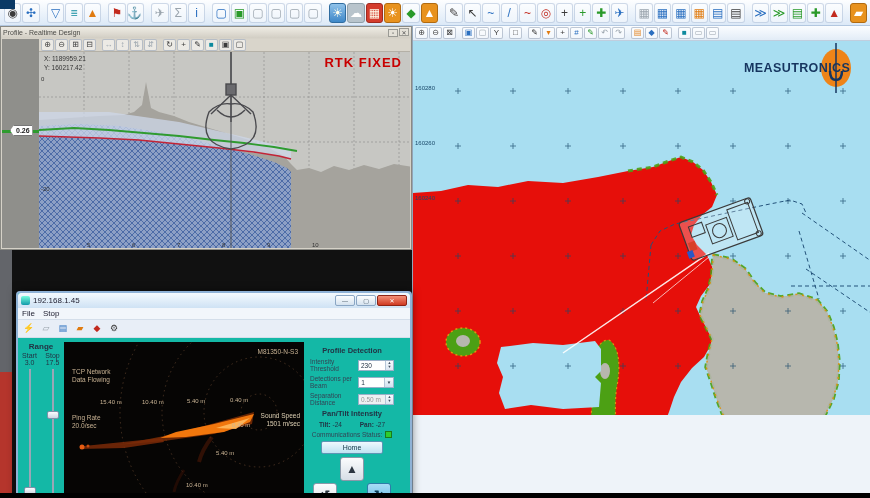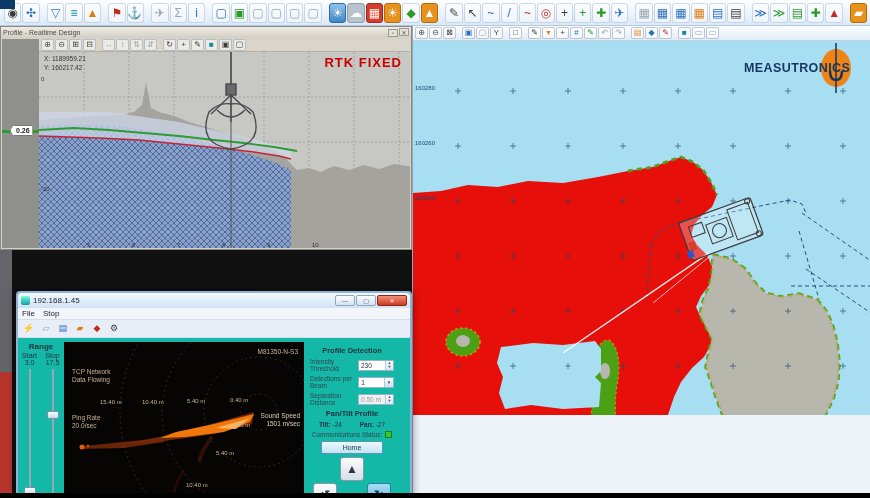--- a/index.html
+++ b/index.html
@@ -382,7 +382,7 @@
               <span class="arrows">▲<br>▼</span>
           </span>
         </div>
-        <div class="ctrl-title">Pan/Tilt Profile</div>
+        <div class="ctrl-title">Pan/Tilt Intensity</div>
         <div class="pt-row">
           <span><b>Tilt:</b> <span>-24</span></span>
           <span><b>Pan:</b> <span>-27</span></span>

